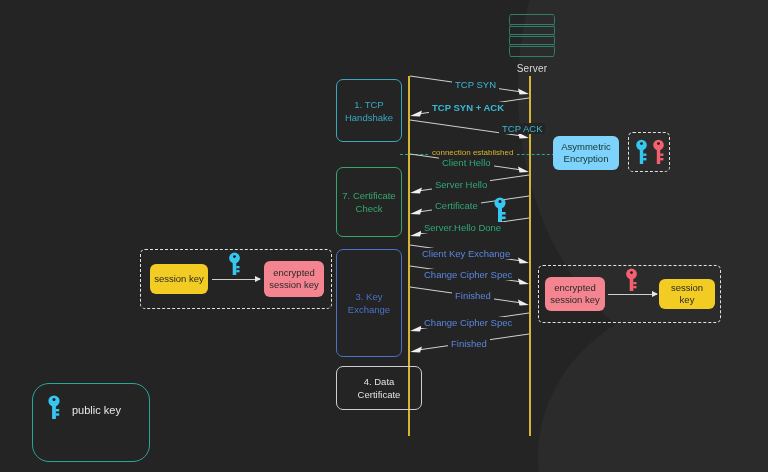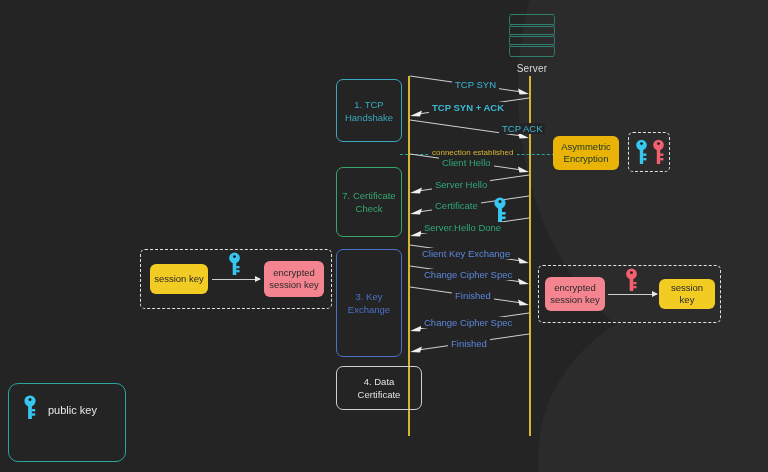--- a/index.html
+++ b/index.html
@@ -57,7 +57,7 @@
     justify-content:center;text-align:center;font-size:9.5px;line-height:12px;color:#2a2a2a;padding:0 4px;}
   .chip.yellow{background:#f2cb23;}
   .chip.red{background:#f4848f;}
-  .chip.green{background:#eab308;color:#14342b;font-size:9.5px;}
+  .chip.green{background:#7dd3fc;color:#14342b;font-size:9.5px;}
 
   .dashbox{position:absolute;box-sizing:border-box;border:1.6px dashed #e2e2e2;border-radius:5px;}
 

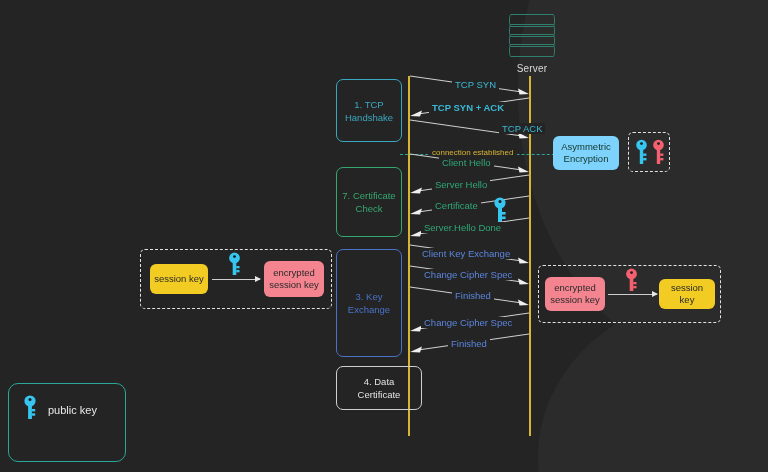--- a/index.html
+++ b/index.html
@@ -70,8 +70,8 @@
   .keyglyph svg{display:block;}
 
   
-  #legend{position:absolute;box-sizing:border-box;border:1.6px solid #2aa79b;border-radius:10px;
-    background:#242424;padding:11px 14px;display:flex;flex-direction:column;gap:9px;}
+  #legend{position:absolute;box-sizing:border-box;border:1.6px solid #2aa79b;border-radius:17px;
+    background:#242424;padding:11px 14px;display:flex;flex-direction:column;gap:9px;margin-left:24px;}
   .legend-row{display:flex;align-items:center;gap:11px;}
   .legend-text{font-size:11px;color:#e9e9e9;}
 </style>

